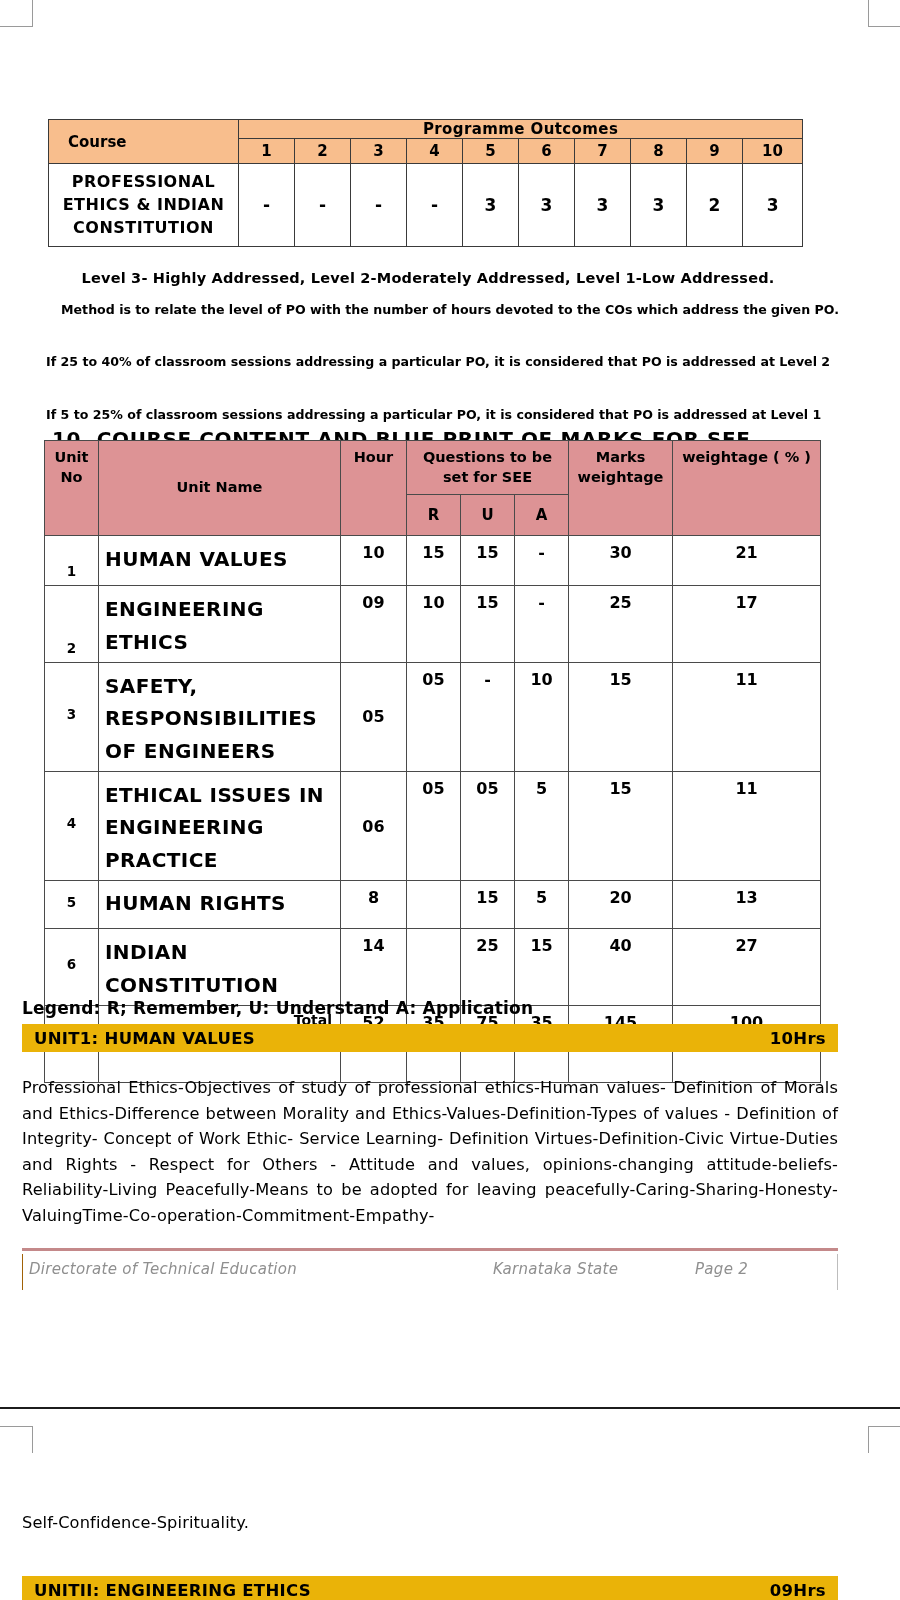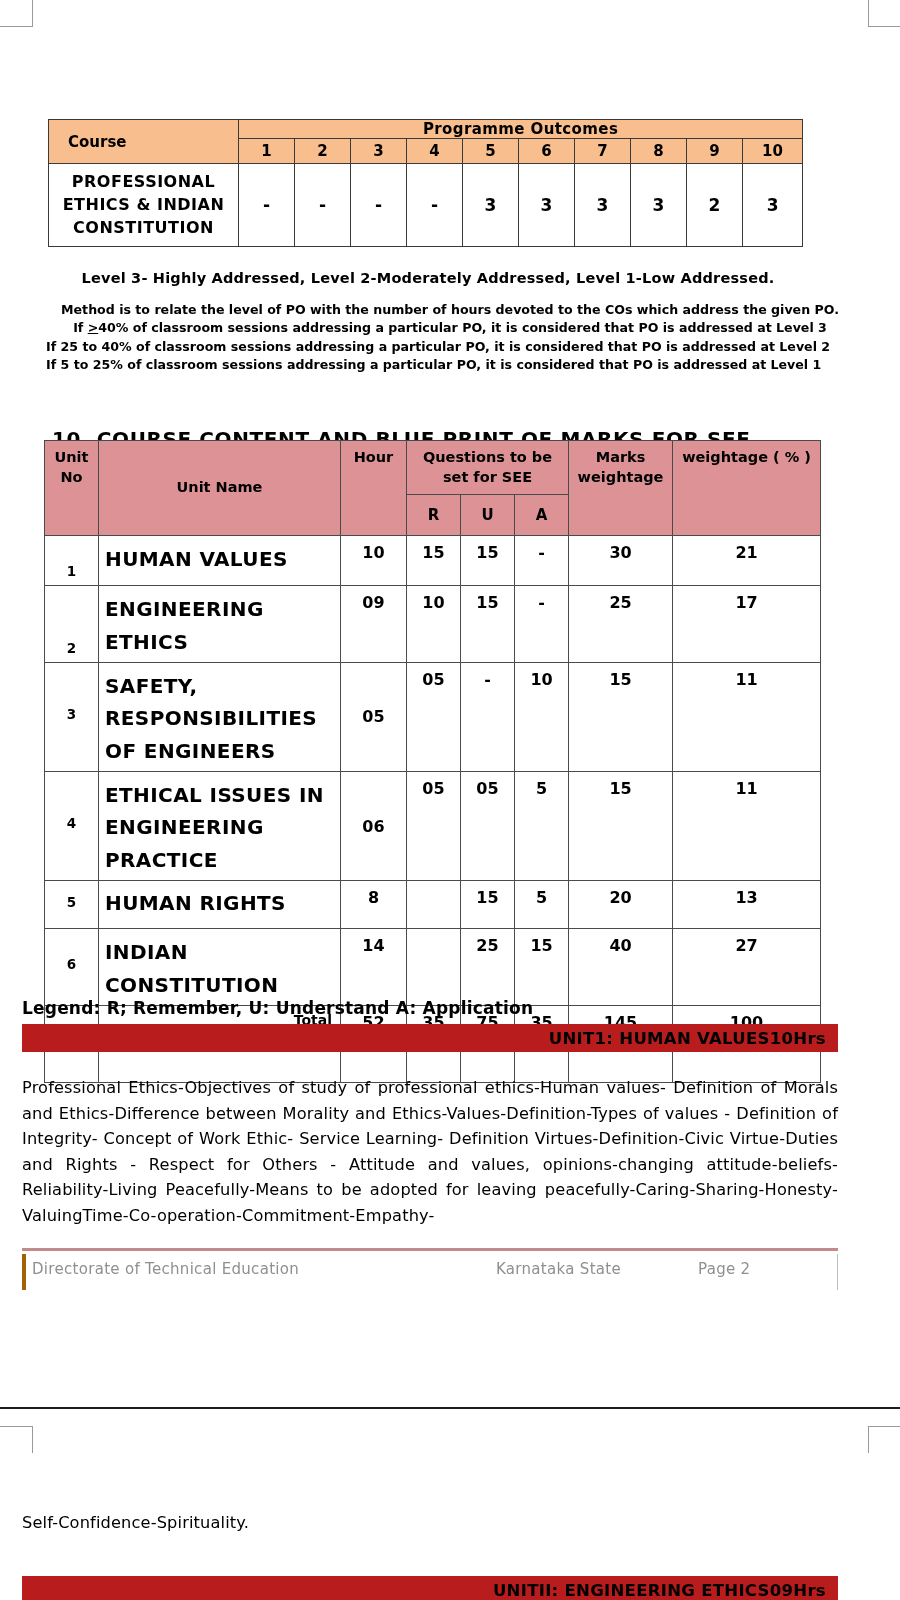--- a/index.html
+++ b/index.html
@@ -310,7 +310,6 @@
 
   <div id="method-block">
     <div class="m-line c">Method is to relate the level of PO with the number of hours devoted to the COs which address the given PO.</div>
-    <div class="m-line c">If <span class="uline">&gt;</span>40% of classroom sessions addressing a particular PO, it is considered that PO is addressed at Level 3</div>
     <div class="m-line l">If 25 to 40% of classroom sessions addressing a particular PO, it is considered that PO is addressed at Level 2</div>
     <div class="m-line l">If 5 to 25% of classroom sessions addressing a particular PO, it is considered that PO is addressed at Level 1</div>
   </div>

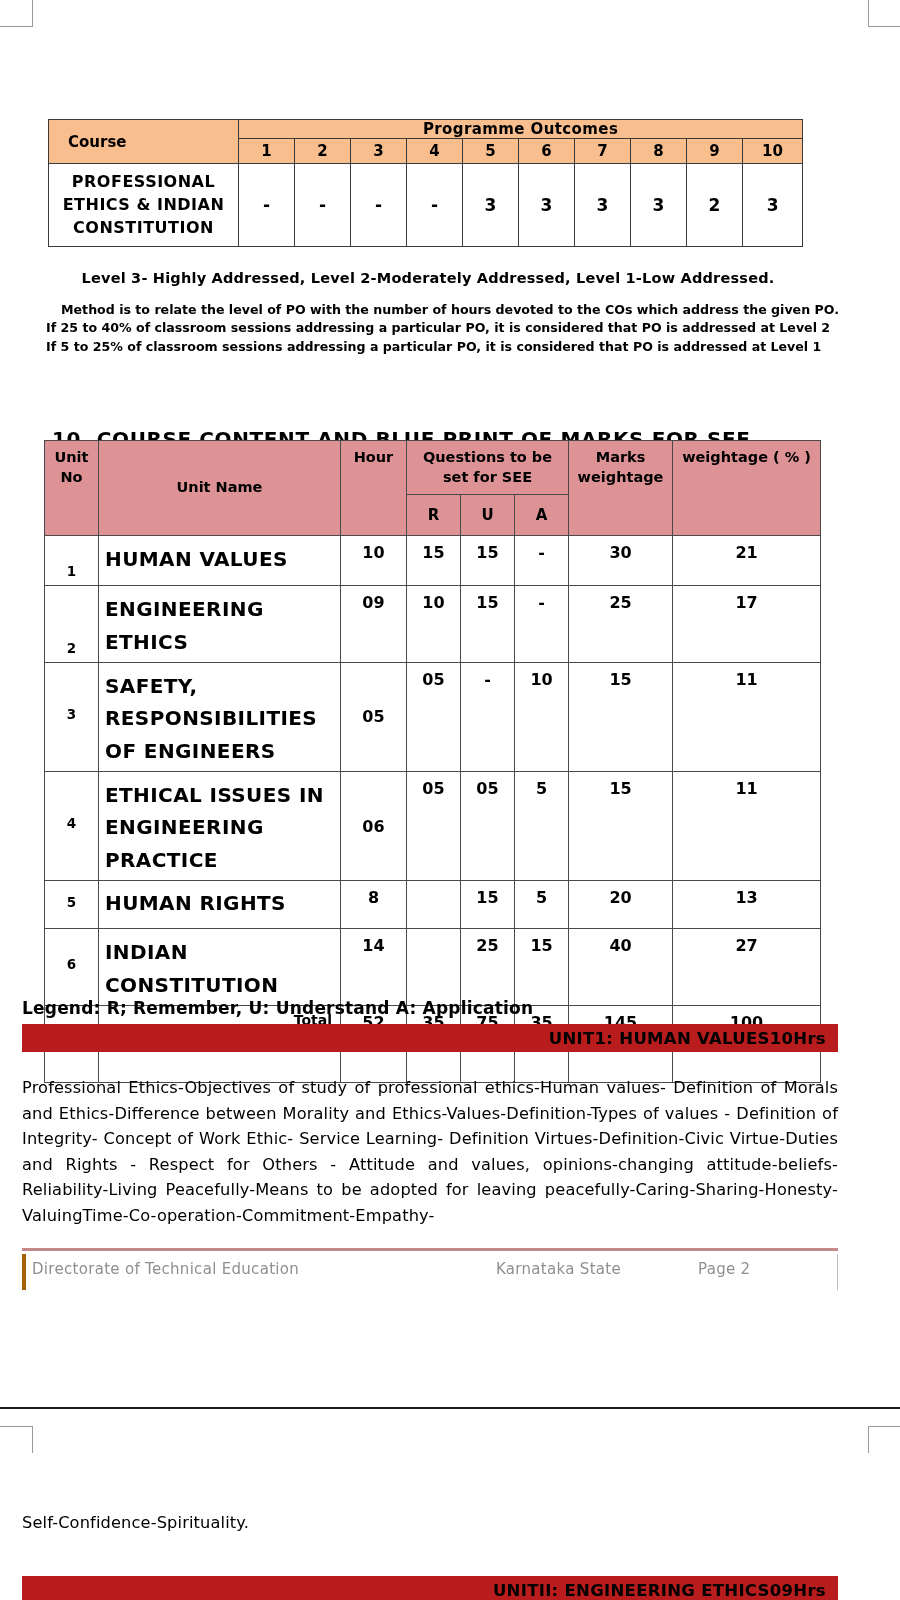--- a/index.html
+++ b/index.html
@@ -99,7 +99,7 @@
   }
   #method-block .m-line { white-space: nowrap; }
   #method-block .c  { text-align: center; }
-  #method-block .l  { text-align: left; }
+  #method-block .l  { text-align: left; margin-top: 34px; }
   .uline { text-decoration: underline; }
 
   

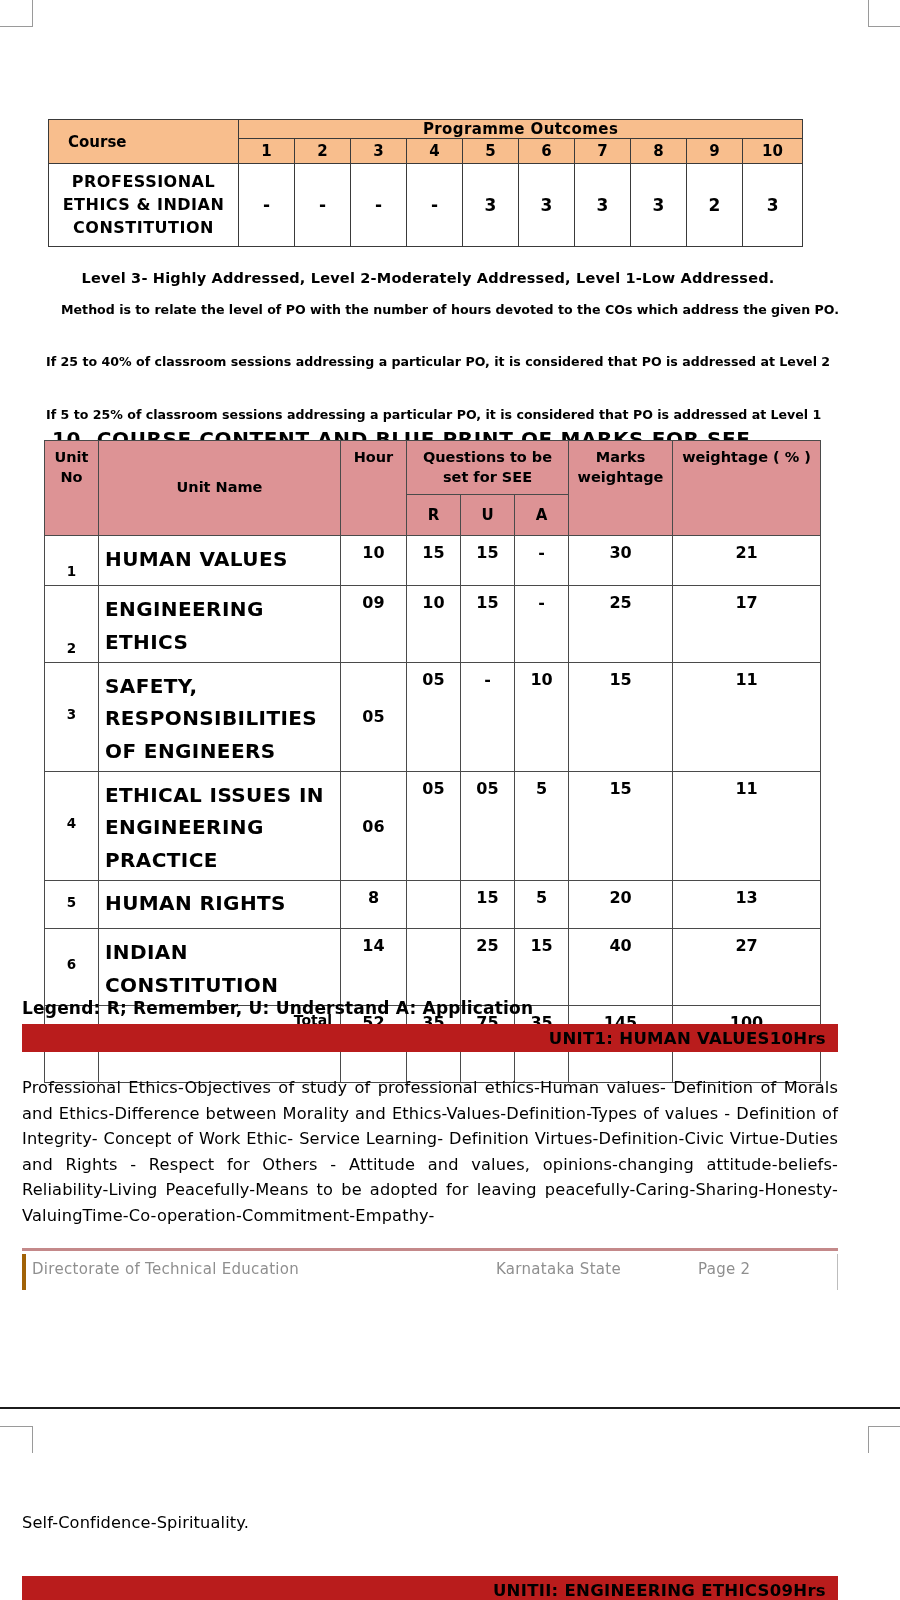--- a/index.html
+++ b/index.html
@@ -176,11 +176,11 @@
   
   .unit-banner {
     position: absolute;
-    background: #b91c1c;
+    background: #eab308;
     height: 28px;
     display: flex;
     align-items: center;
-    justify-content: flex-end;
+    justify-content: space-between;
     padding: 0 12px;
     box-sizing: border-box;
     font-size: 16.5px;

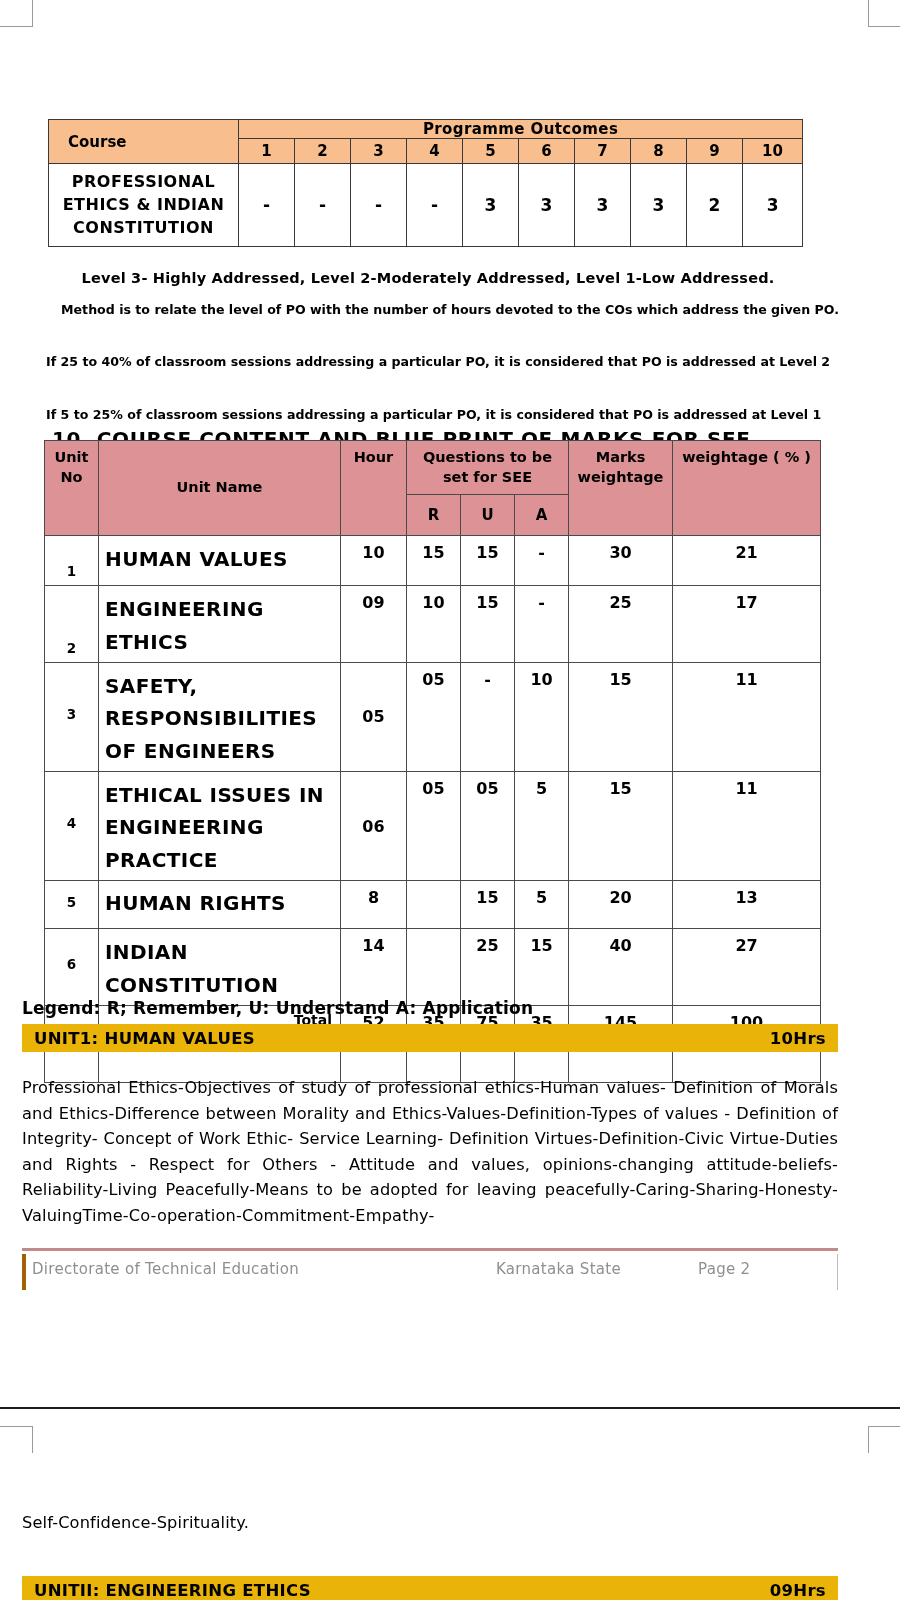--- a/index.html
+++ b/index.html
@@ -218,12 +218,13 @@
     top: 1254px;
     width: 816px;
     height: 36px;
-    border-left: 4px solid #a16207;
+    border-left: 1px solid #a16207;
     border-right: 1px solid #bdbdbd;
     box-sizing: border-box;
     color: #8f8f8f;
     font-size: 15px;
     letter-spacing: 0.3px;
+    font-style: italic;
   }
   #footer .f-left   { position: absolute; left: 6px;   top: 6px; }
   #footer .f-center { position: absolute; left: 470px; top: 6px; }

